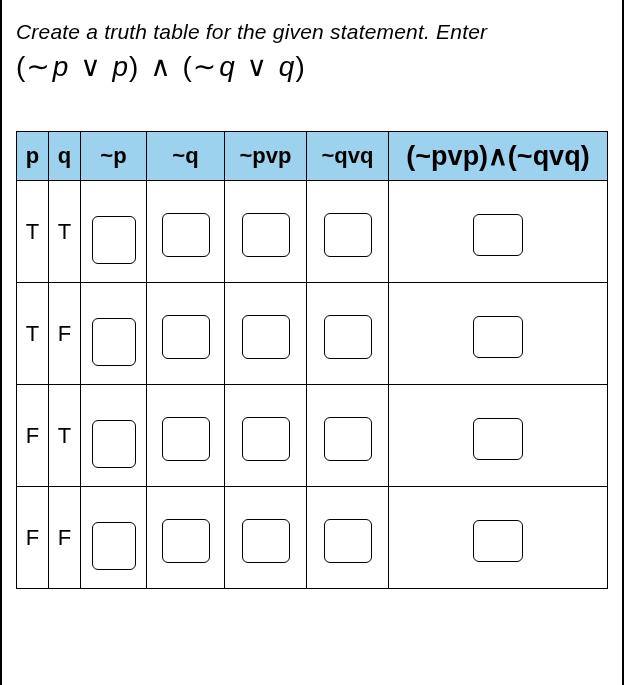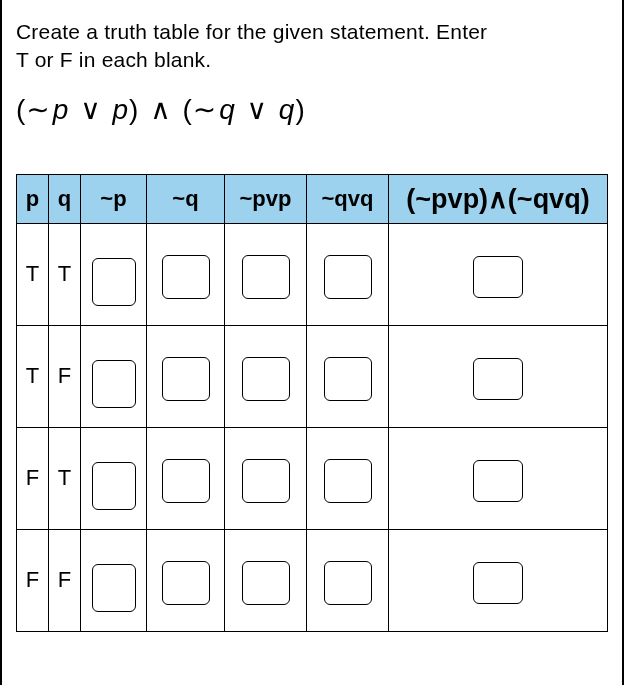--- a/index.html
+++ b/index.html
@@ -20,8 +20,9 @@
   .prompt {
     font-size: 21px;
     line-height: 1.35;
-    margin-bottom: 18px;
+    margin-bottom: 4px;
     letter-spacing: 0.2px;
+    font-style: italic;
   }
   .formula {
     font-family: Liberation Sans, sans-serif;

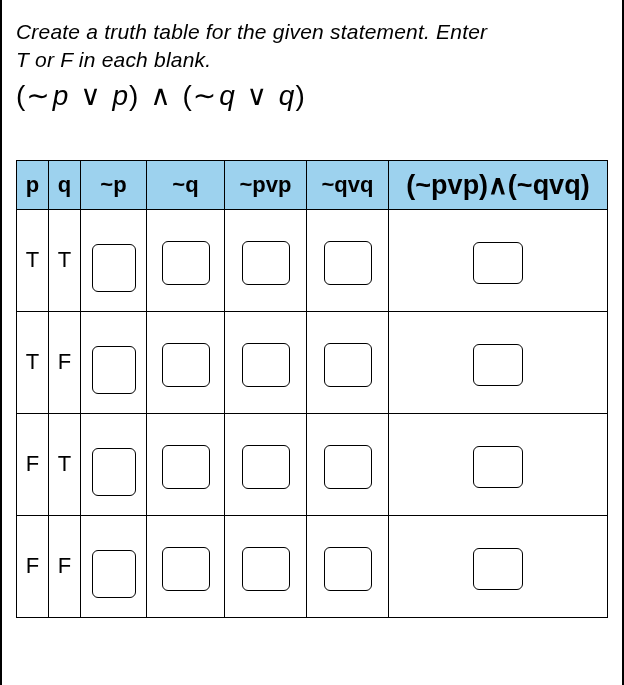--- a/index.html
+++ b/index.html
@@ -88,7 +88,6 @@
 
 <div class="prompt">
   <span>Create a truth table for the given statement.  Enter</span><br>
-  <span>T or F in each blank.</span>
 </div>
 
 <div class="formula">

